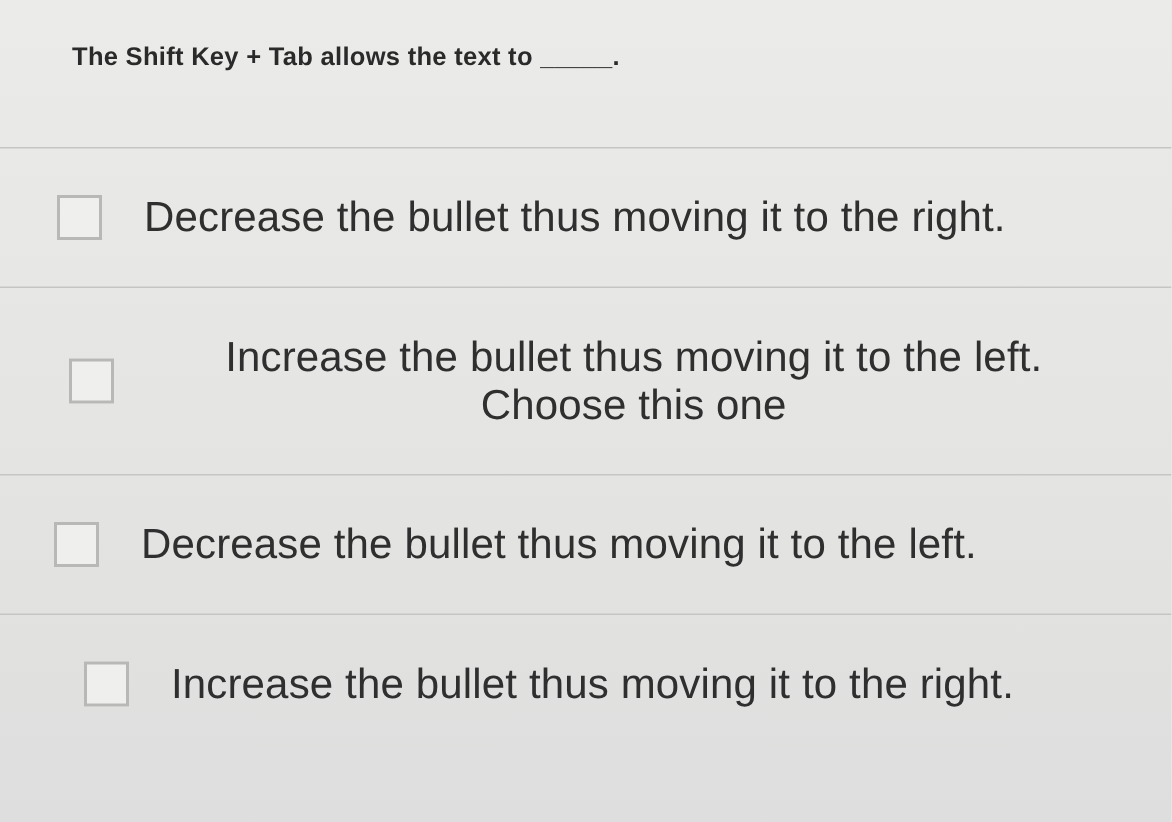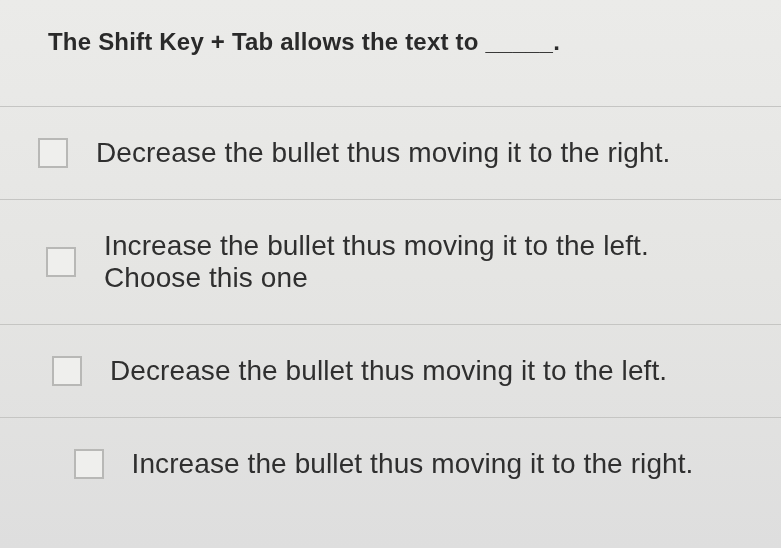--- a/index.html
+++ b/index.html
@@ -25,7 +25,7 @@
       border-bottom: 1px solid #c5c5c3;
     }
     .question-text {
-      font-size: 24px;
+      font-size: 17px;
       font-weight: 600;
       color: #2a2a2a;
       letter-spacing: 0.2px;

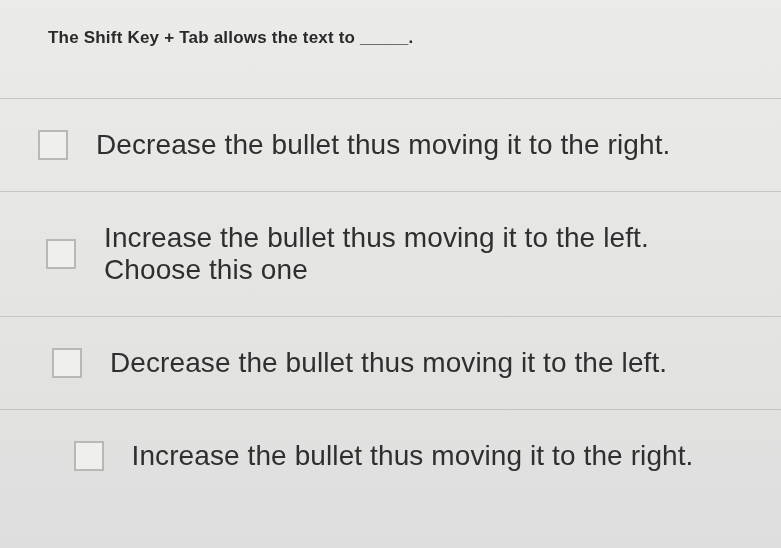--- a/index.html
+++ b/index.html
@@ -58,7 +58,7 @@
       font-weight: 400;
       letter-spacing: 0.1px;
     }
-    .opt-indent-1 { padding-left: 46px; }
+    .opt-indent-1 { padding-left: 46px; text-align: center; }
     .opt-indent-2 { padding-left: 52px; }
     .opt-indent-3 { padding-left: 26px; justify-content: center; }
   </style>

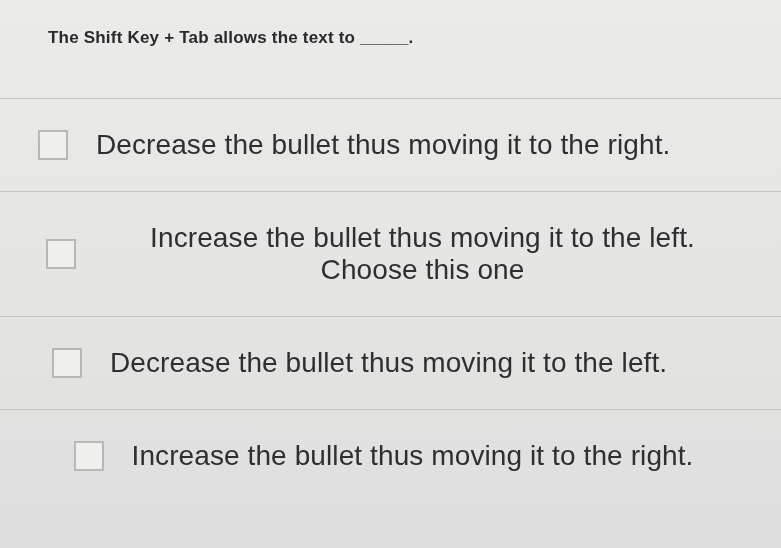--- a/index.html
+++ b/index.html
@@ -59,7 +59,7 @@
       letter-spacing: 0.1px;
     }
     .opt-indent-1 { padding-left: 46px; text-align: center; }
-    .opt-indent-2 { padding-left: 52px; }
+    .opt-indent-2 { padding-left: 36px; }
     .opt-indent-3 { padding-left: 26px; justify-content: center; }
   </style>
 </head>

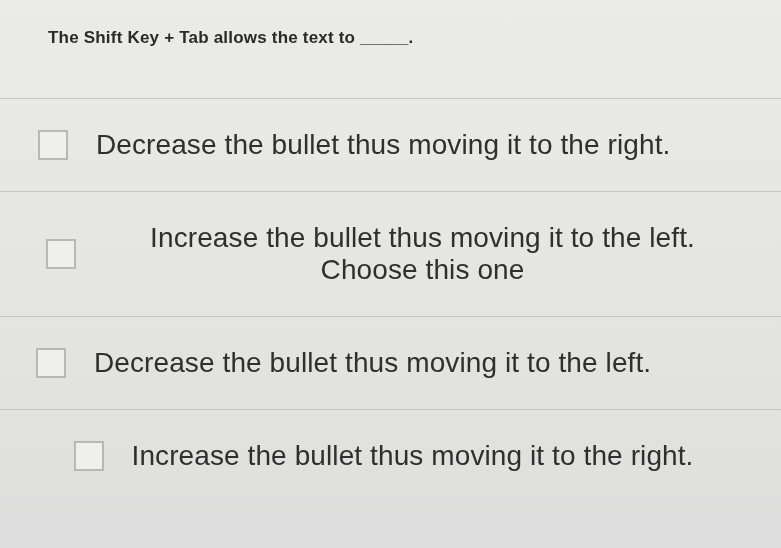--- a/index.html
+++ b/index.html
@@ -60,7 +60,7 @@
     }
     .opt-indent-1 { padding-left: 46px; text-align: center; }
     .opt-indent-2 { padding-left: 36px; }
-    .opt-indent-3 { padding-left: 26px; justify-content: center; }
+    .opt-indent-3 { padding-left: 56px; }
   </style>
 </head>
 <body>

